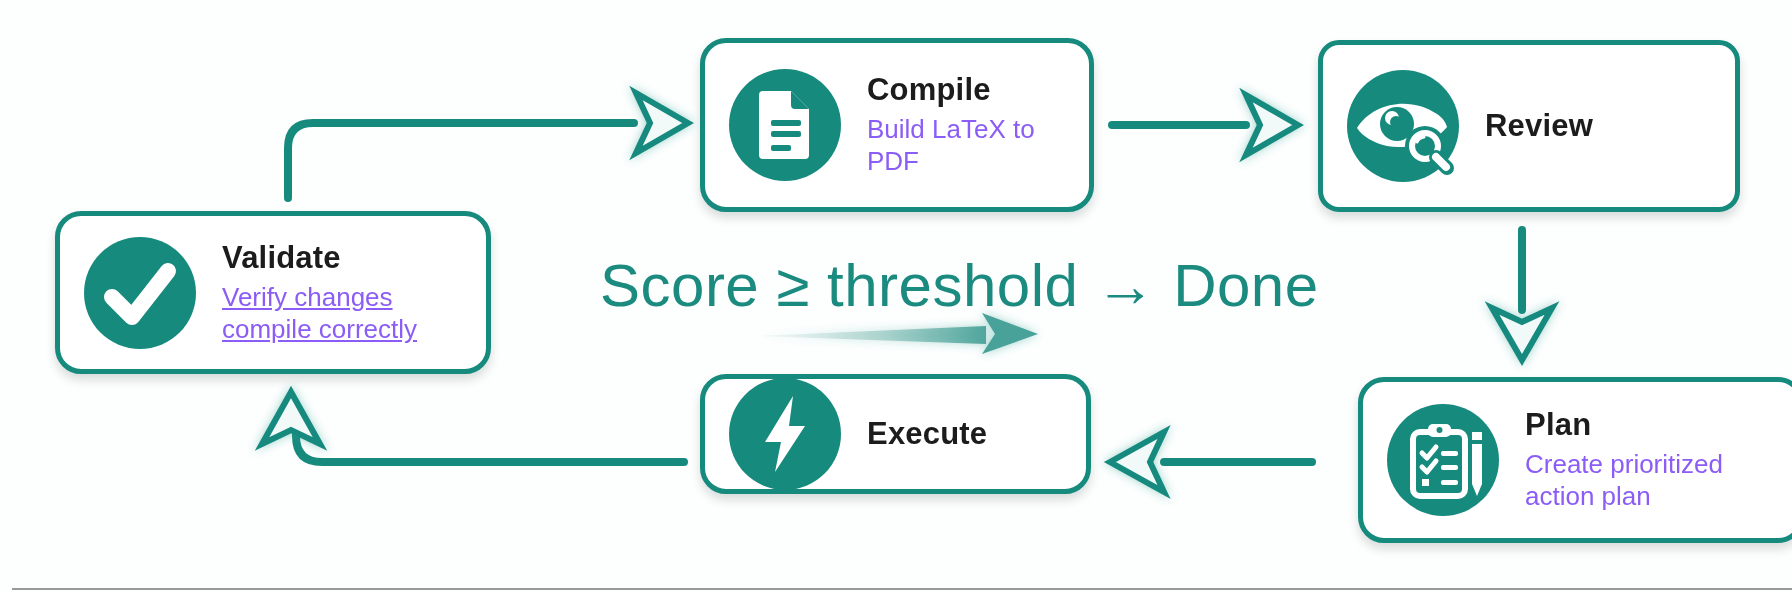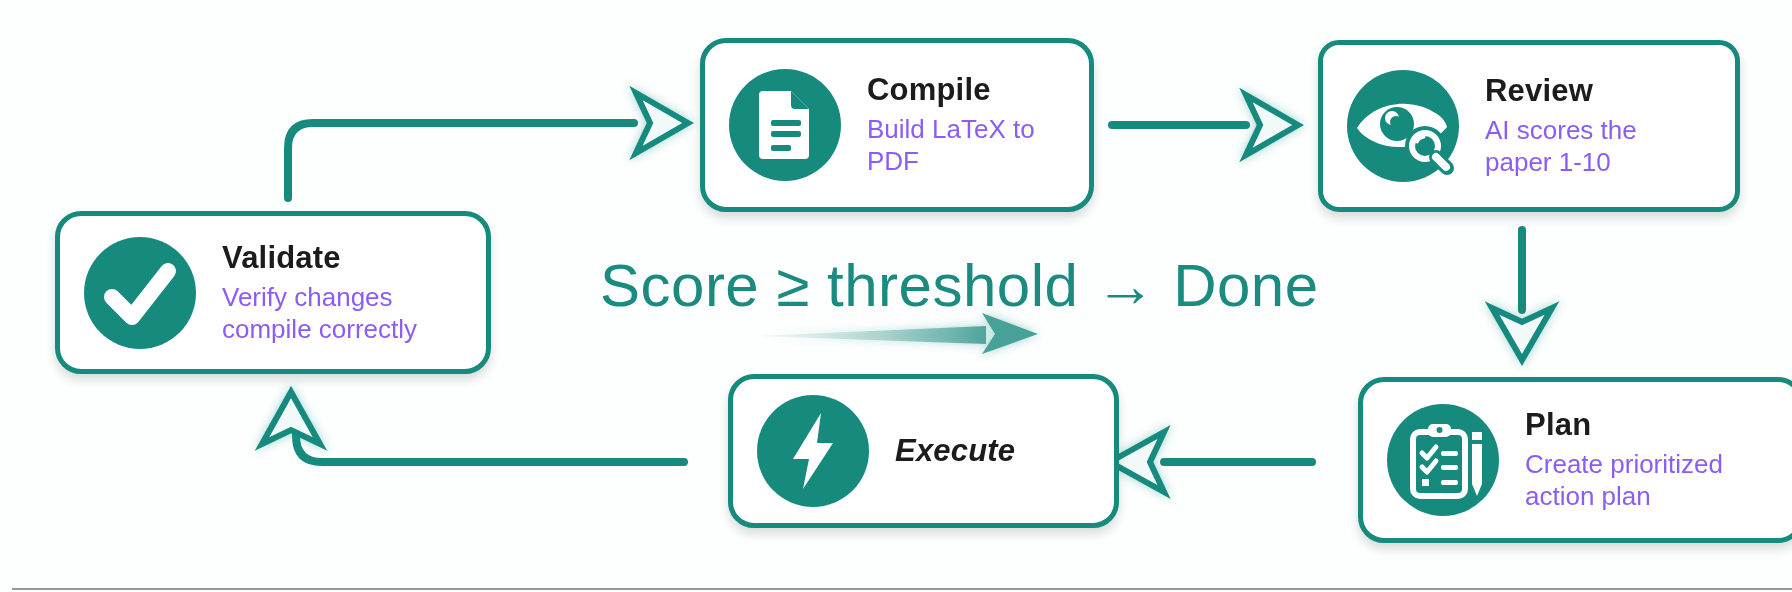--- a/index.html
+++ b/index.html
@@ -142,7 +142,6 @@
     </div>
     <div class="node-text">
       <div class="node-title">Review</div>
-      <div class="node-desc">AI scores the paper 1-10</div>
     </div>
   </div>
 

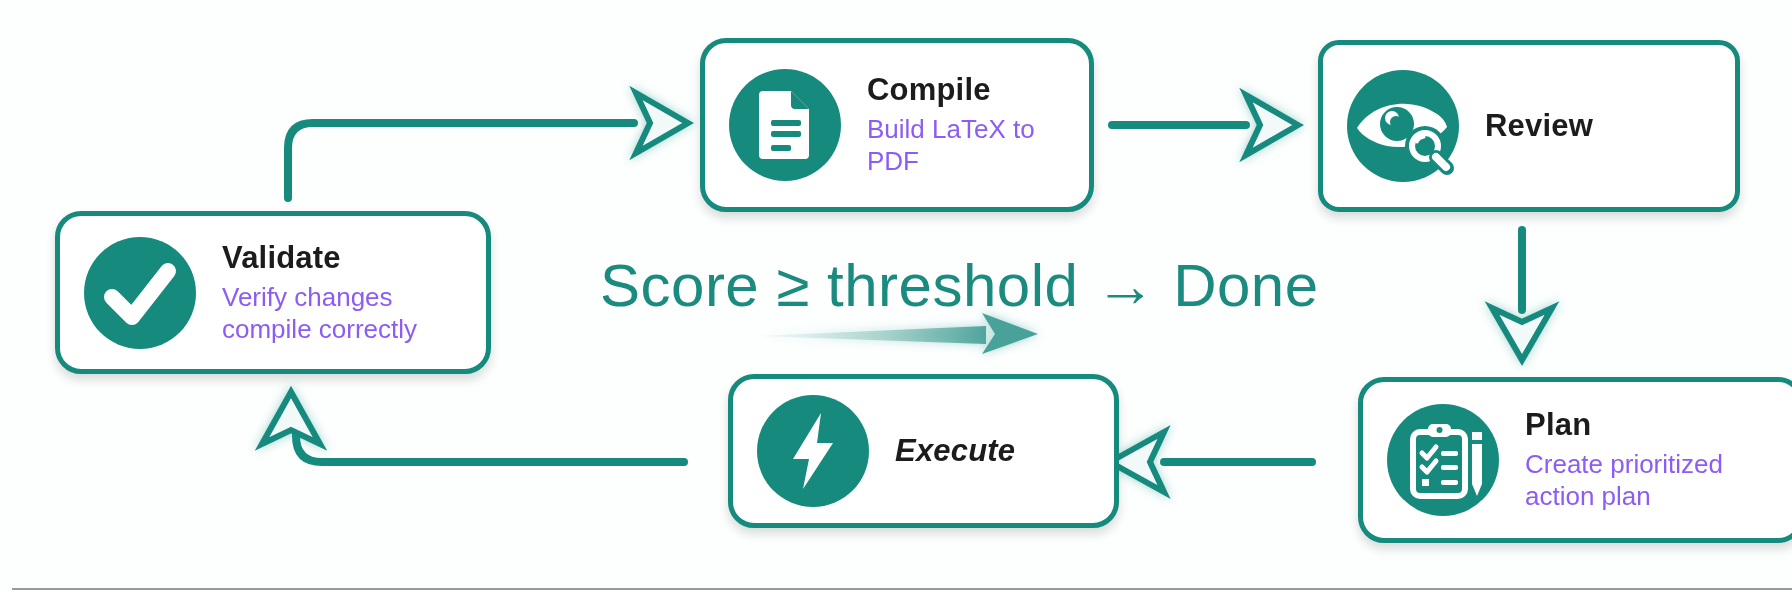--- a/index.html
+++ b/index.html
@@ -44,7 +44,7 @@
   }
   .node-compile .node-desc{width:185px;}
   .node-review  .node-desc{width:180px;}
-  .node-validate .node-desc{width:230px;}
+  .node-validate .node-desc{width:230px;text-decoration:underline;}
   .node-execute .node-desc{width:215px;}
   .node-plan    .node-desc{width:225px;}
   .center-label{

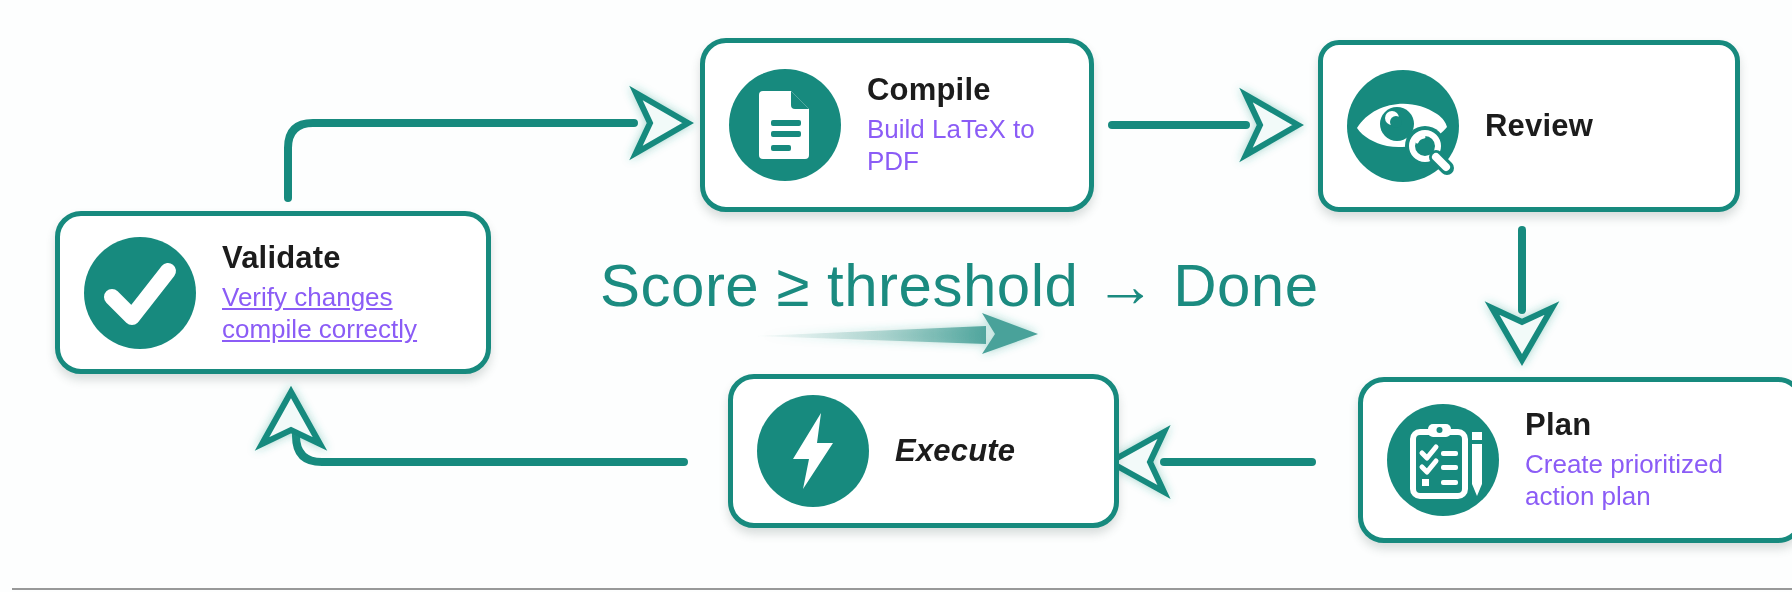--- a/index.html
+++ b/index.html
@@ -26,7 +26,7 @@
   .node-compile {left:700px; top:38px;  width:394px; height:174px;}
   .node-review  {left:1318px;top:40px;  width:422px; height:172px;border-radius:21px;}
   .node-validate{left:55px;  top:211px; width:436px; height:163px;}
-  .node-execute {left:728px; top:374px; width:391px; height:154px;font-style:italic;}
+  .node-execute {left:700px; top:374px; width:391px; height:120px;}
   .node-plan    {left:1358px;top:377px; width:446px; height:166px;}
   .icon-circle{
     width:112px;height:112px;border-radius:50%;

